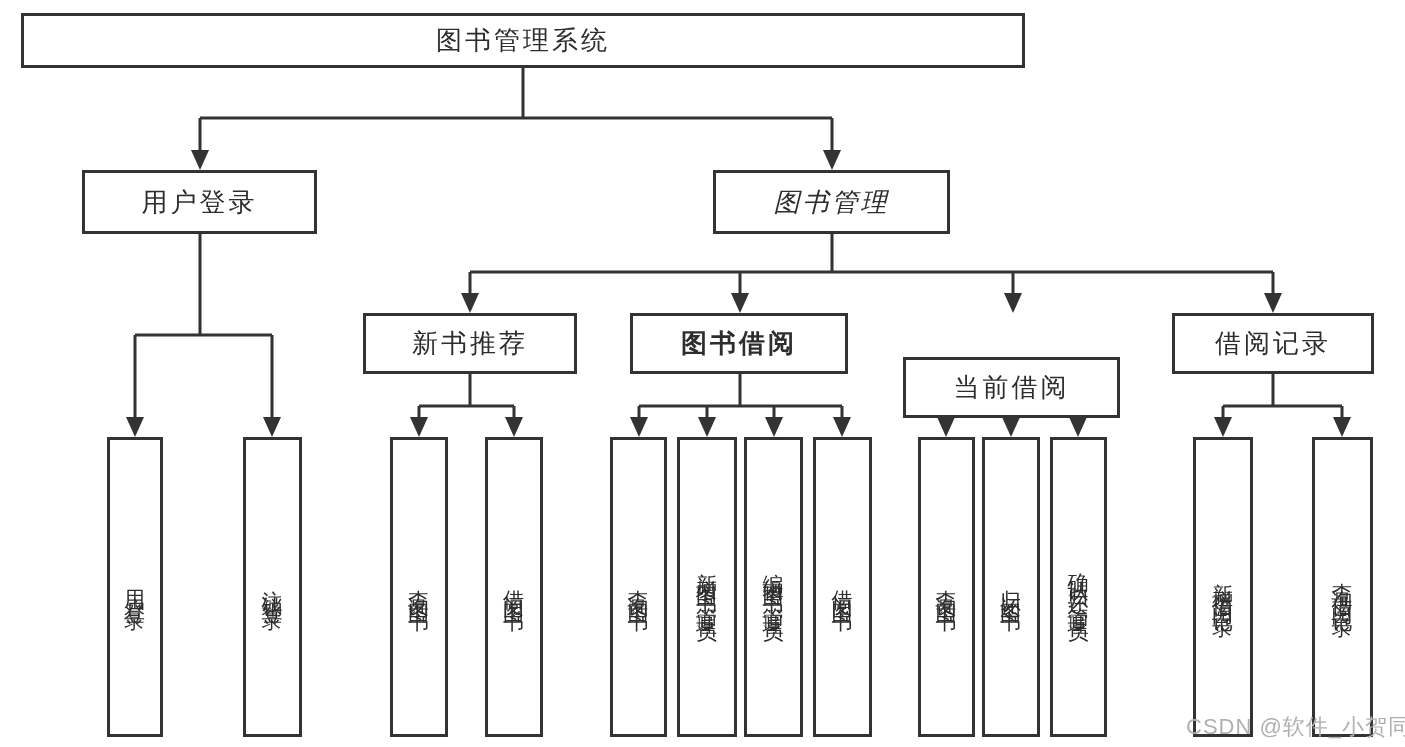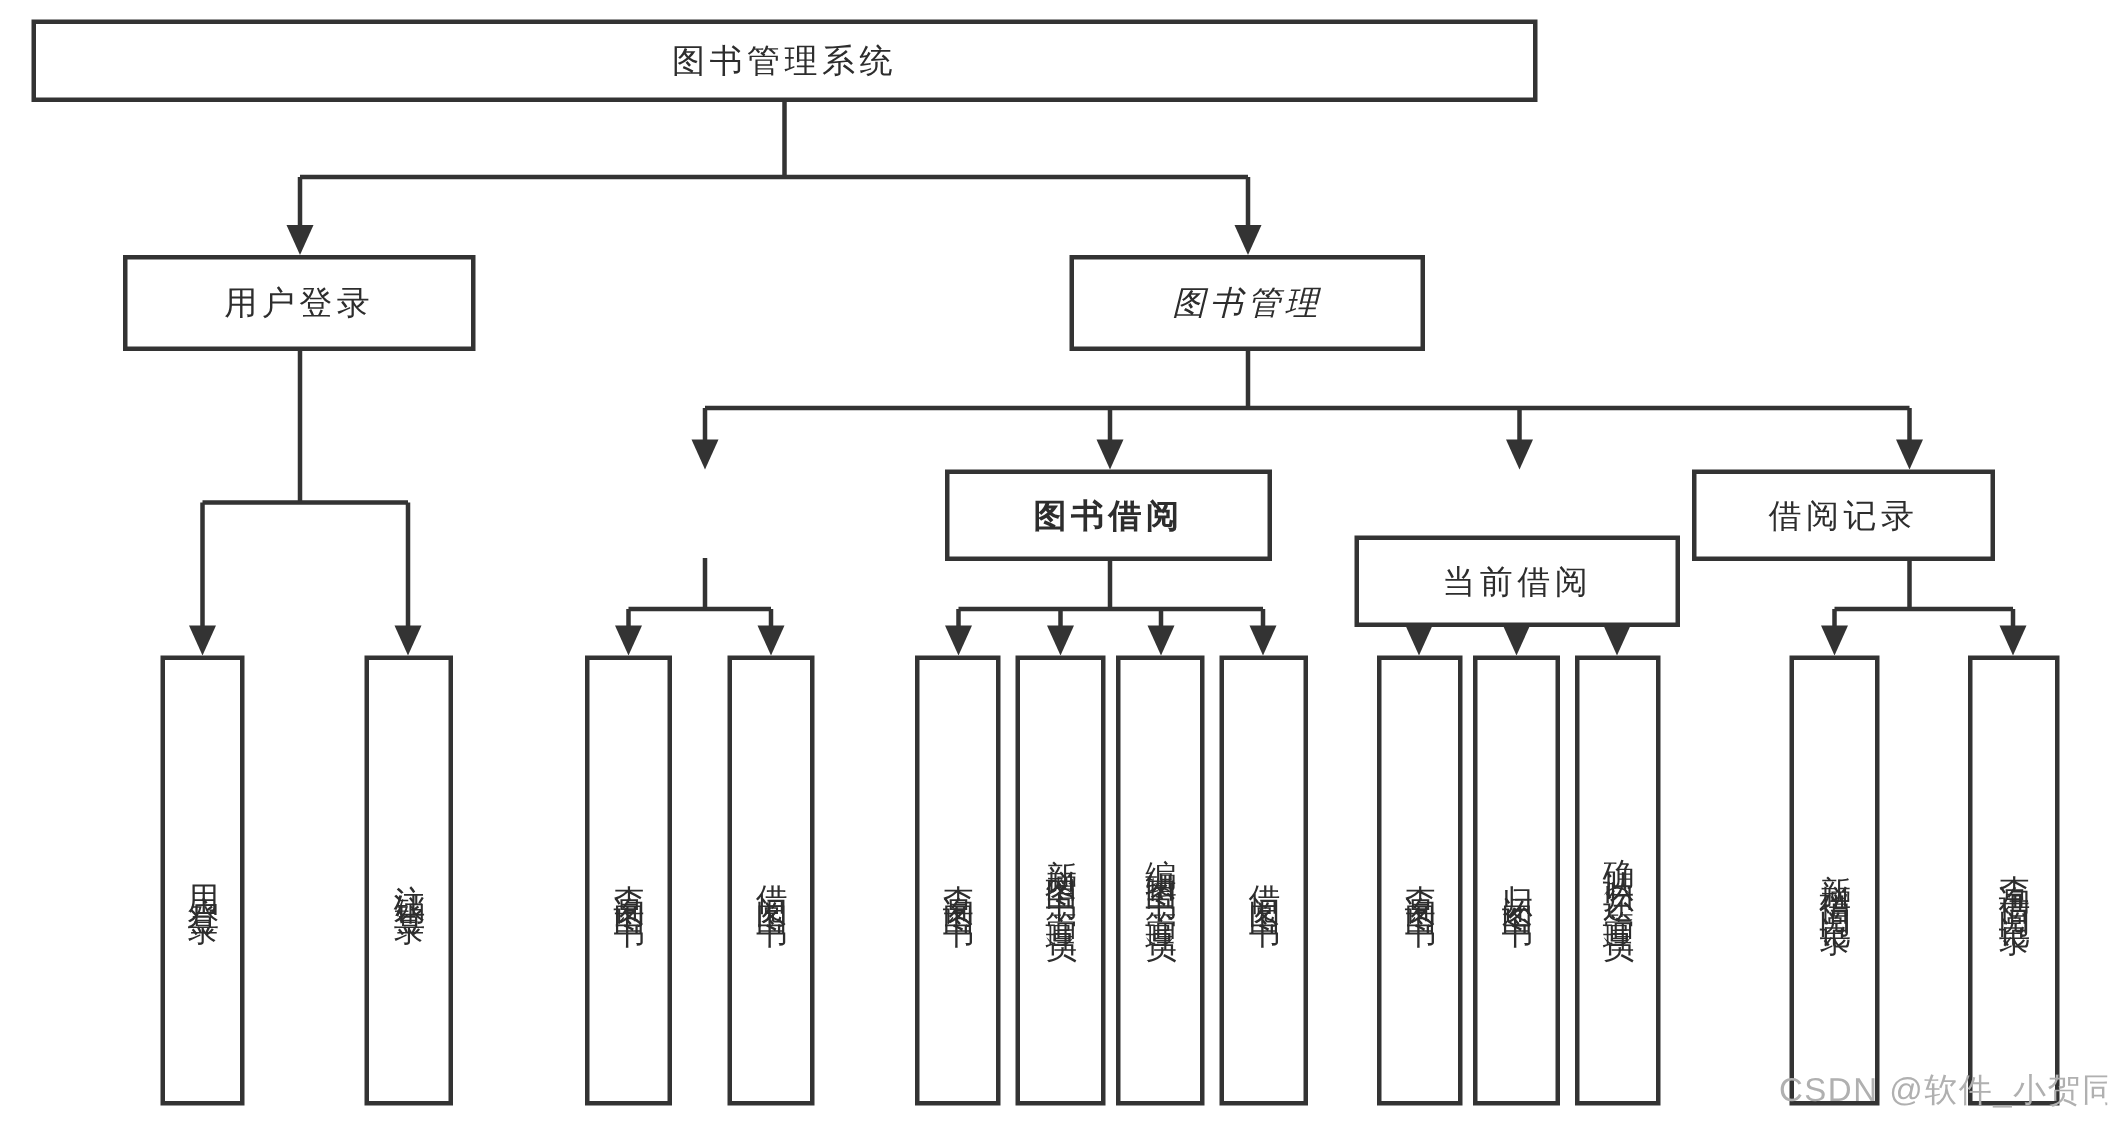--- a/index.html
+++ b/index.html
@@ -22,7 +22,7 @@
     color:#2d2d2d;
     z-index:2;
   }
-  .h-label{font-size:22px;letter-spacing:3px;white-space:nowrap;}
+  .h-label{font-size:26px;letter-spacing:3px;white-space:nowrap;}
   .leaf .v-text{
     writing-mode:vertical-rl;
     text-orientation:mixed;

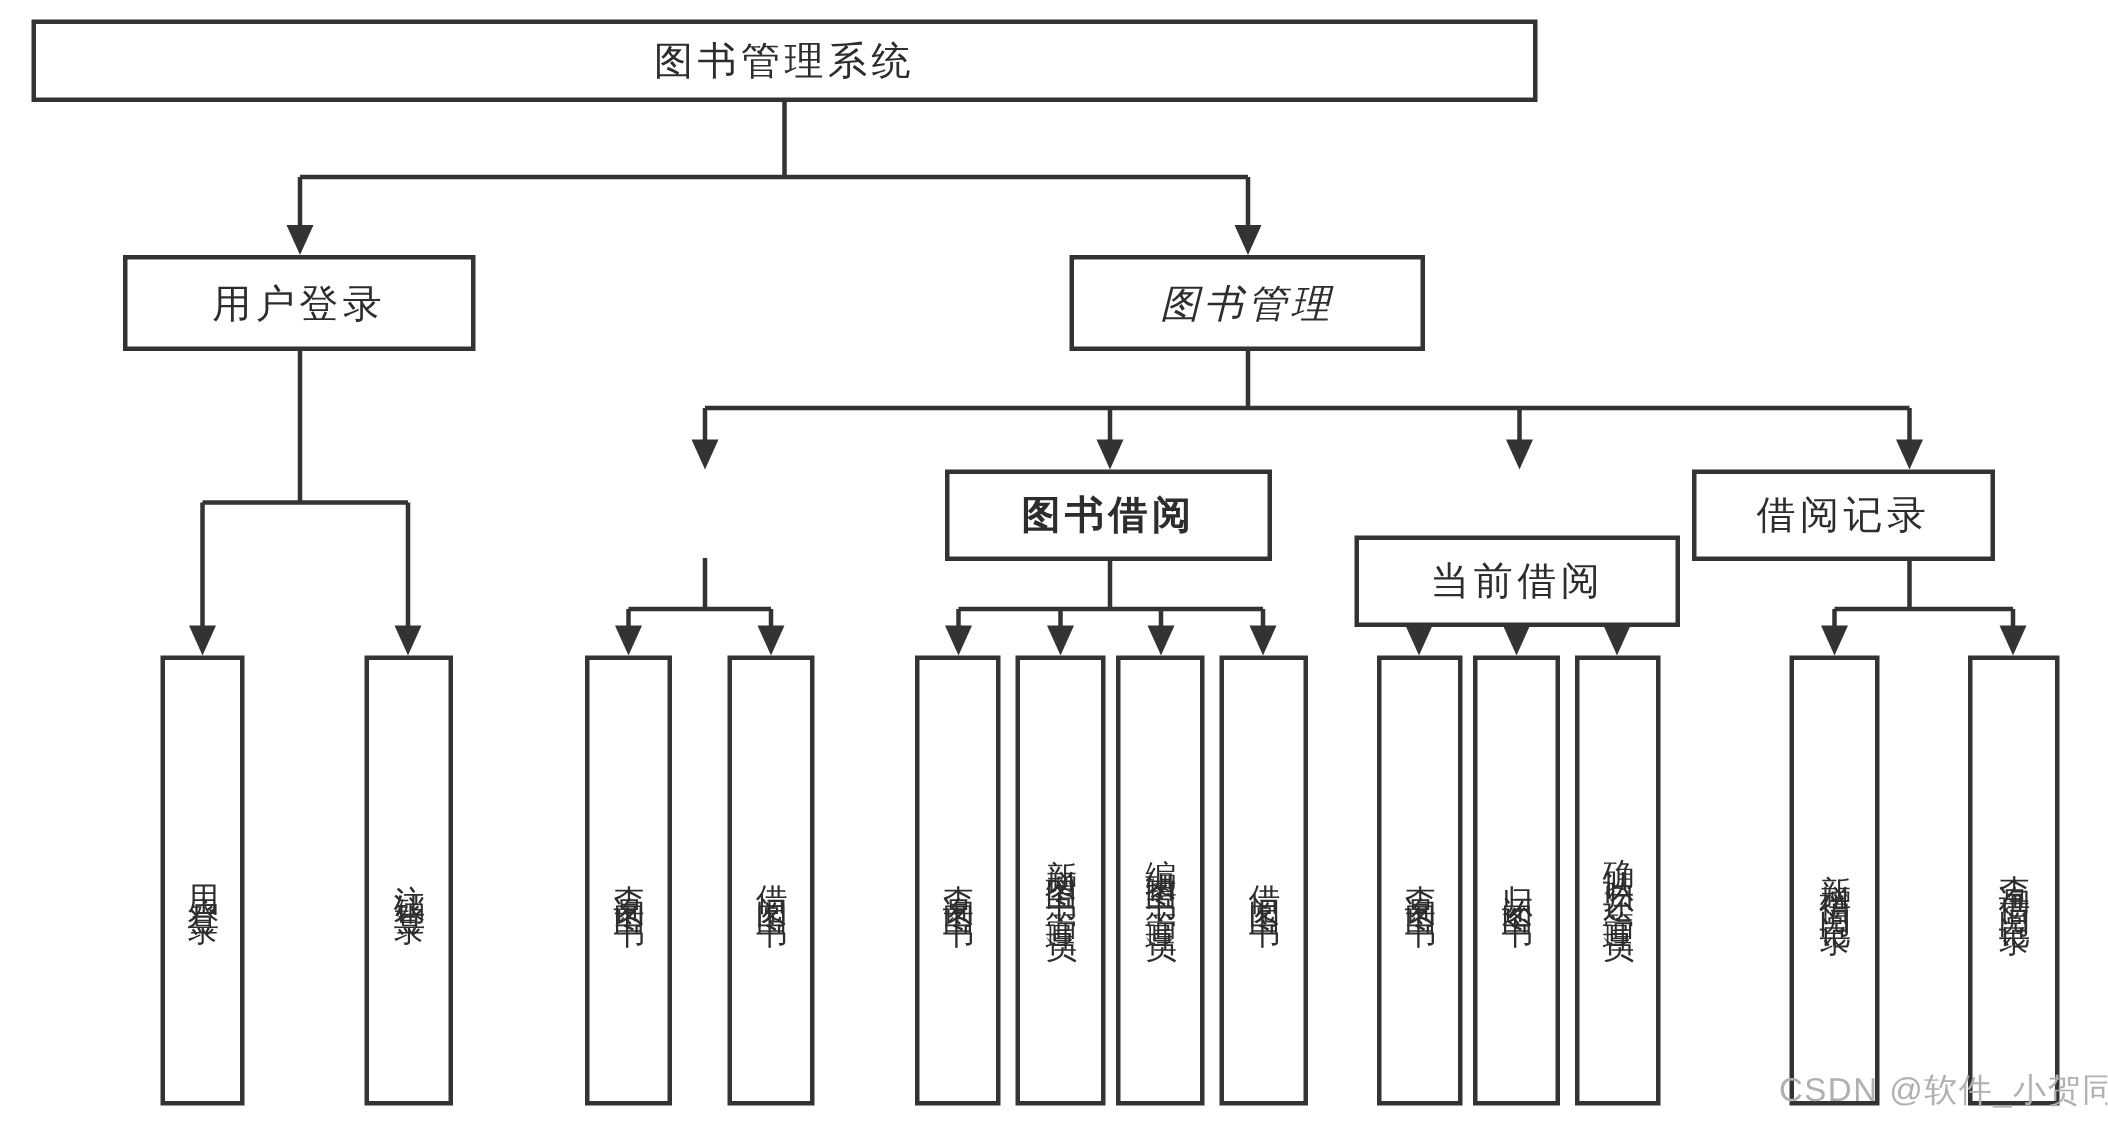--- a/index.html
+++ b/index.html
@@ -138,6 +138,9 @@
     <span class="h-label">图书管理</span>
   </div>
 
+  <div class="node b-m1">
+    <span class="h-label">新书推荐</span>
+  </div>
   <div class="node b-m2">
     <span class="h-label">图书借阅</span>
   </div>

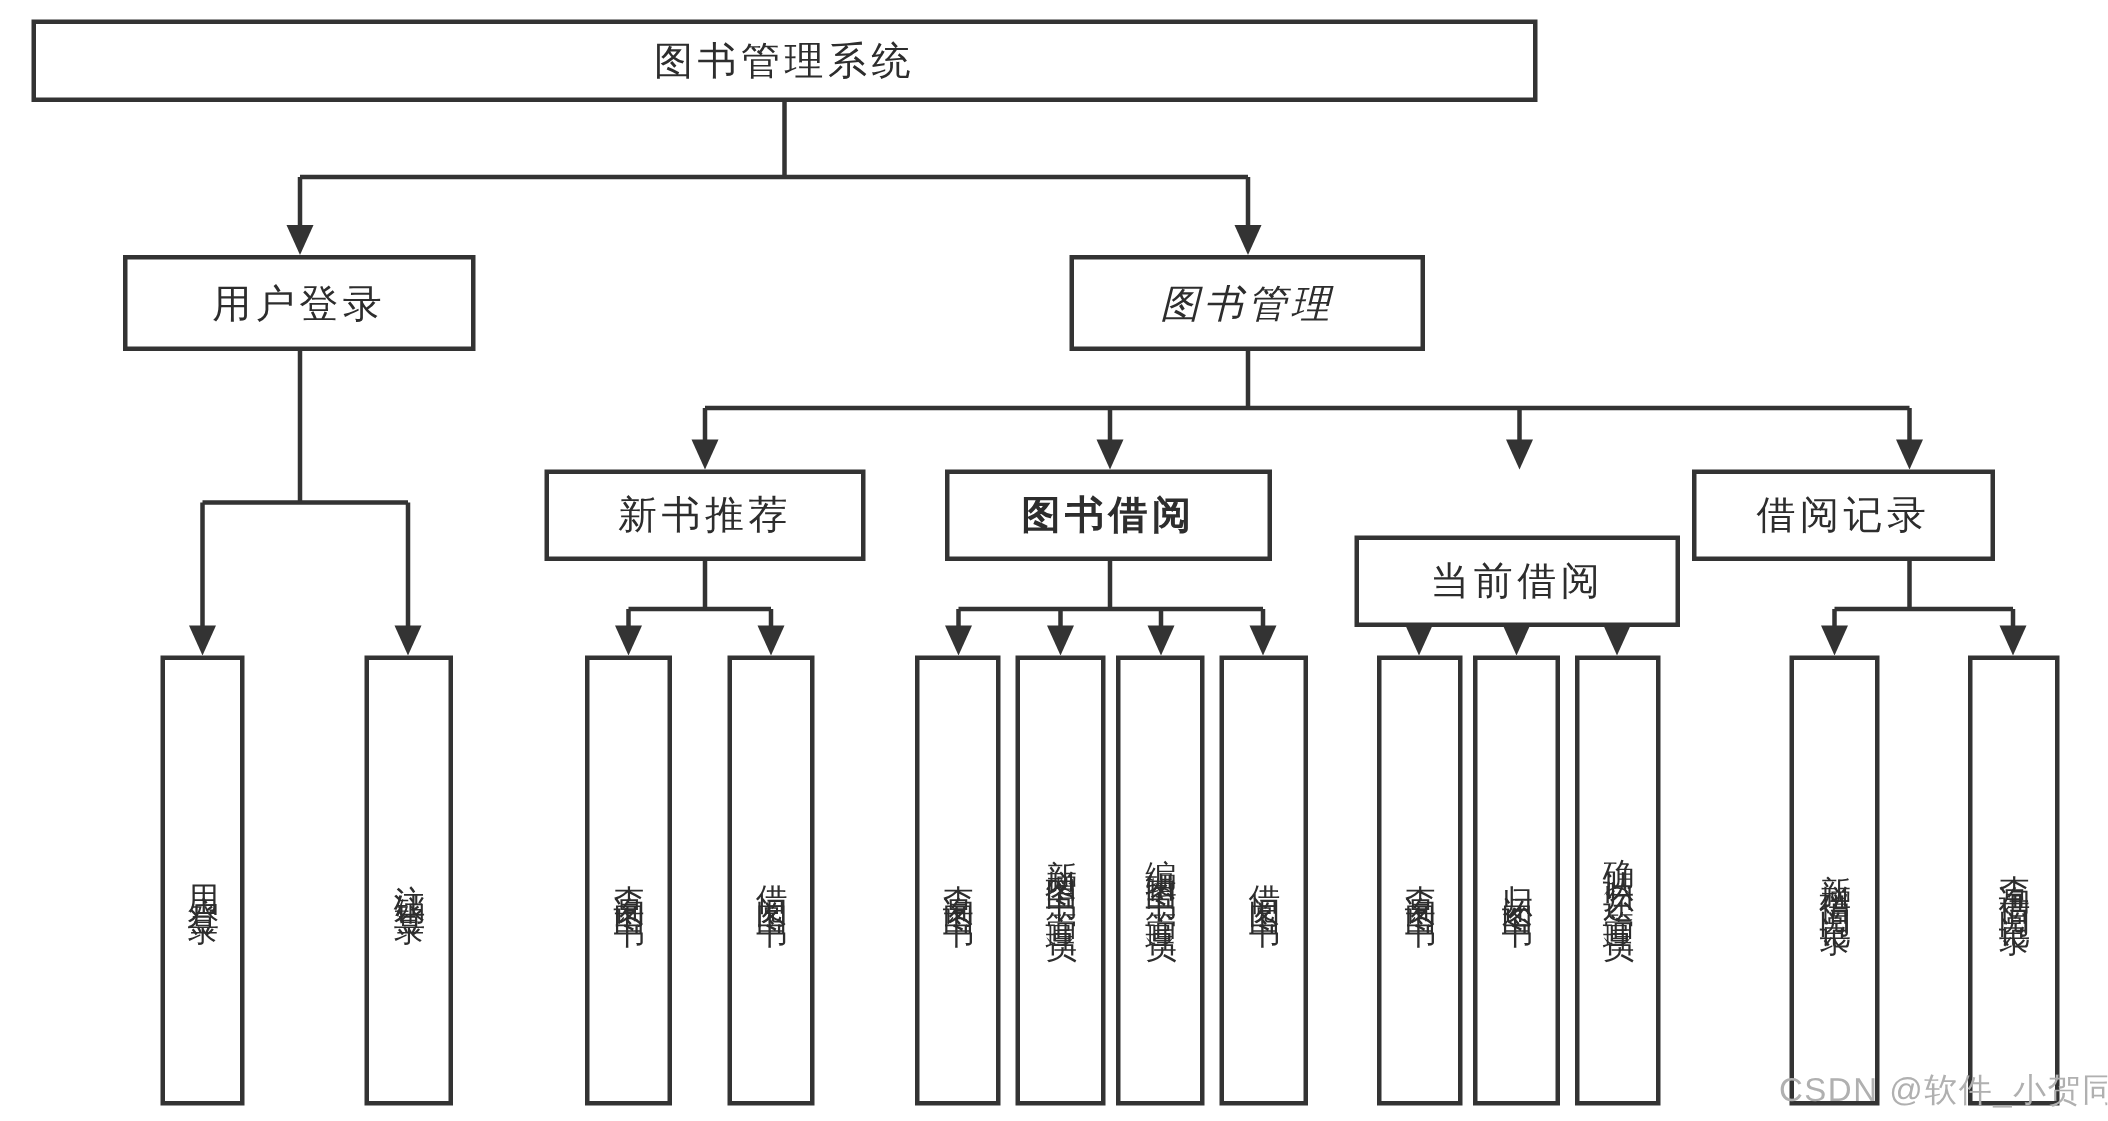--- a/index.html
+++ b/index.html
@@ -38,7 +38,7 @@
   .b-m1{left:363px;top:313px;width:214px;height:61px;}
   .b-m2{left:630px;top:313px;width:218px;height:61px;font-weight:bold;}
   .b-m3{left:903px;top:313px;width:217px;height:61px;margin-top:44px;}
-  .b-m4{left:1128px;top:313px;width:202px;height:61px;align-items:center;}
+  .b-m4{left:1172px;top:313px;width:202px;height:61px;align-items:center;}
   .leaf{top:437px;height:300px;}
   .b-a1{left:107px;width:56px;}
   .b-a2{left:243px;width:59px;}

